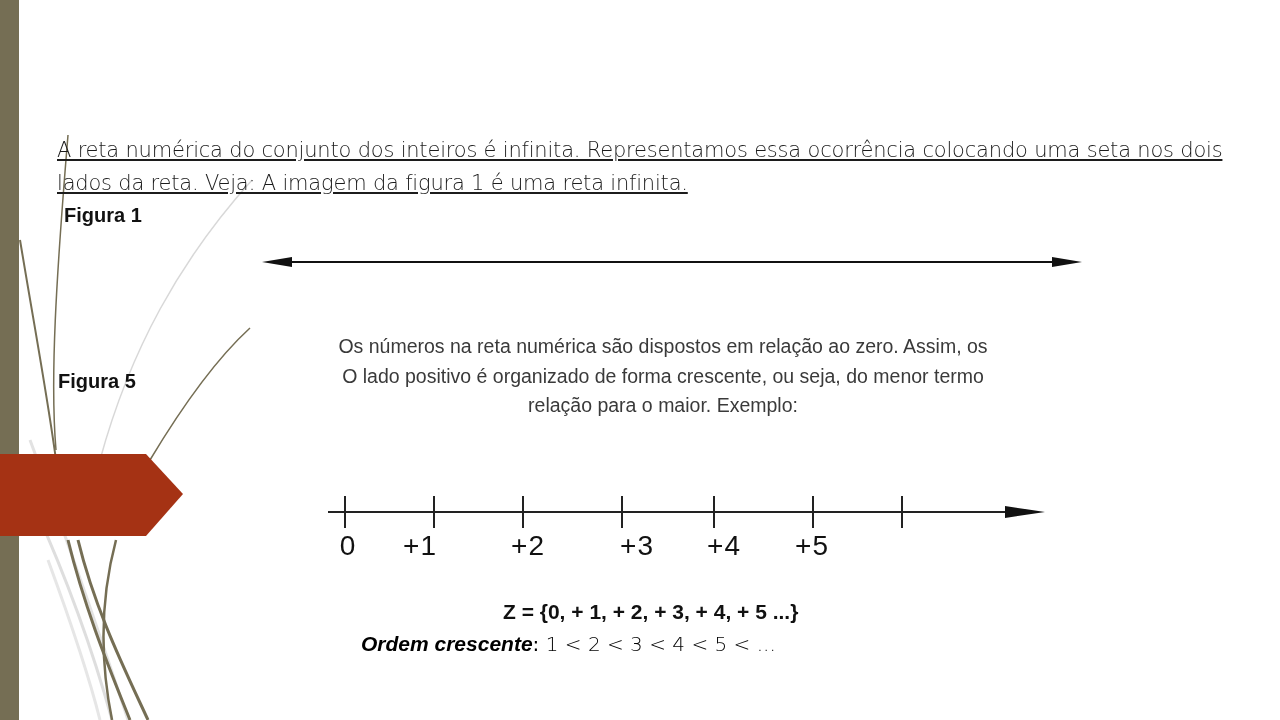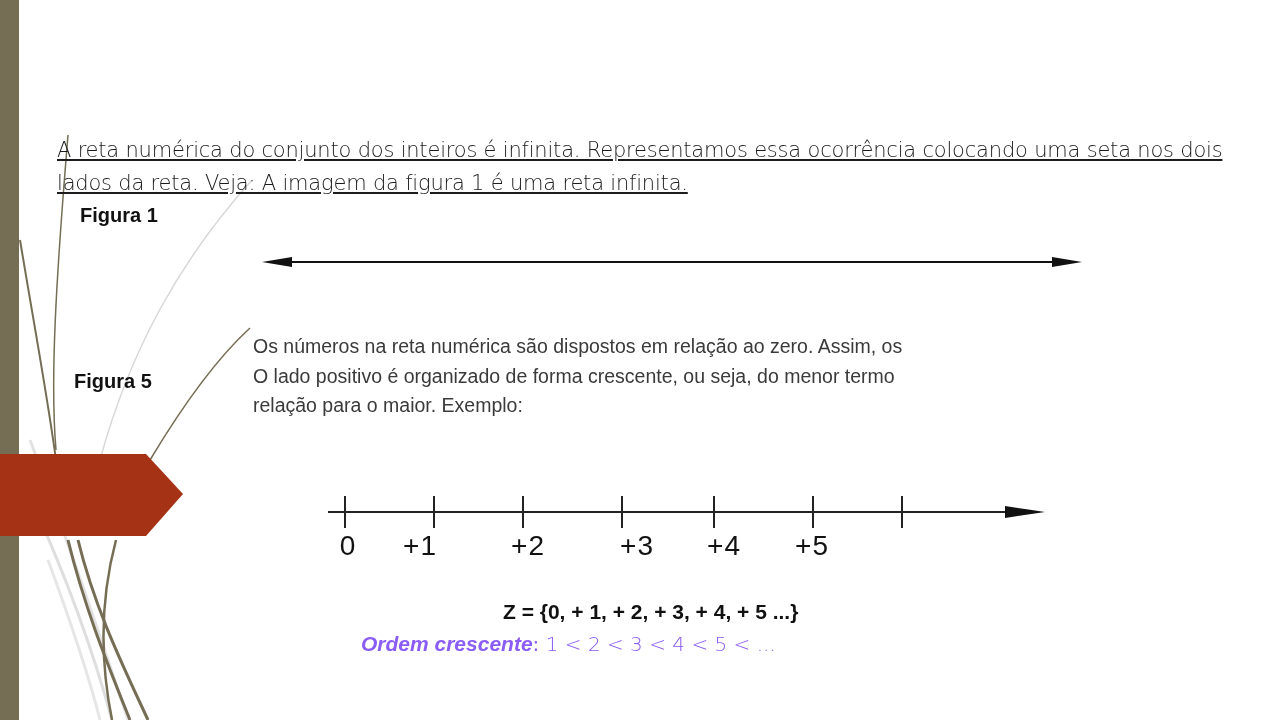--- a/index.html
+++ b/index.html
@@ -23,7 +23,7 @@
     }
     .fig-label {
       position: absolute; font-family: "Liberation Sans", sans-serif;
-      font-weight: bold; font-size: 20px; color: #111; padding-left: 16px;
+      font-weight: bold; font-size: 20px; color: #111;
     }
     .fig1-label { left: 64px; top: 204px; }
     .fig2-label { left: 58px; top: 370px; }

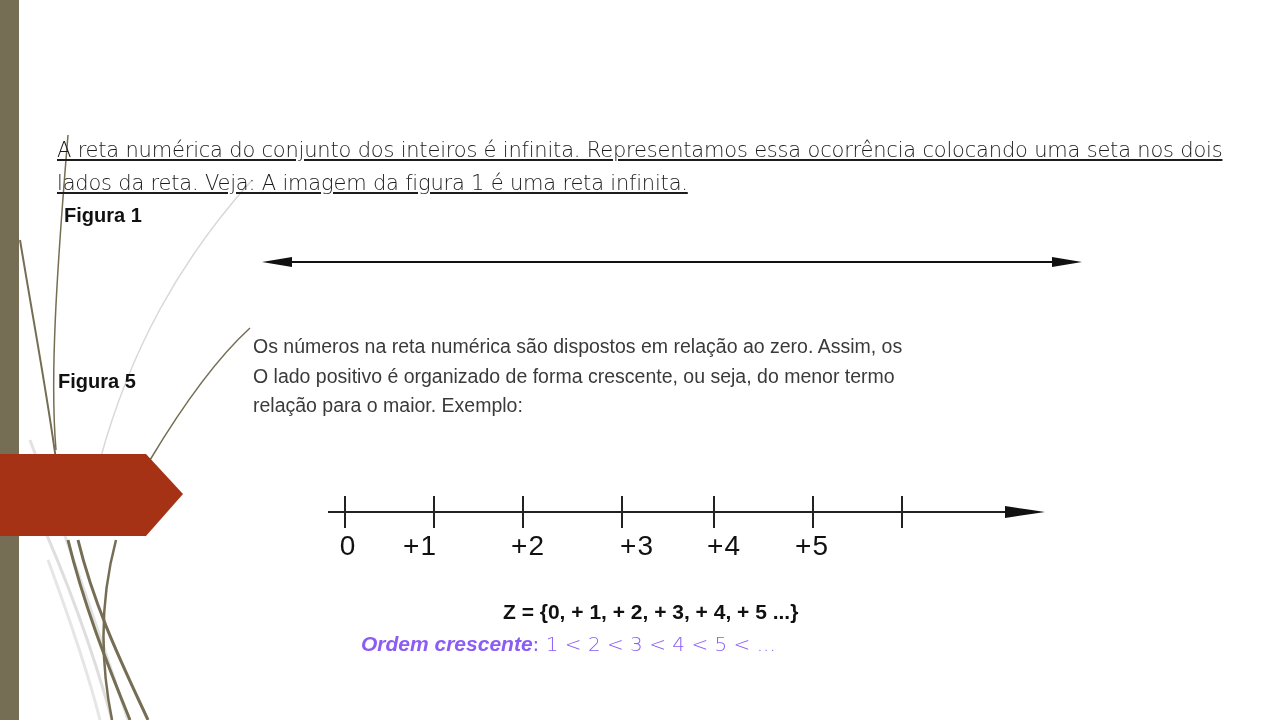--- a/index.html
+++ b/index.html
@@ -32,6 +32,7 @@
       position: absolute; left: 253px; top: 332px; width: 820px;
       font-family: "Liberation Sans", sans-serif; font-size: 19.5px; line-height: 29.5px;
       color: #3a3a3a;
+      text-align: center;
     }
     .numline { position: absolute; left: 320px; top: 490px; width: 740px; height: 80px; }
     .tick-label {

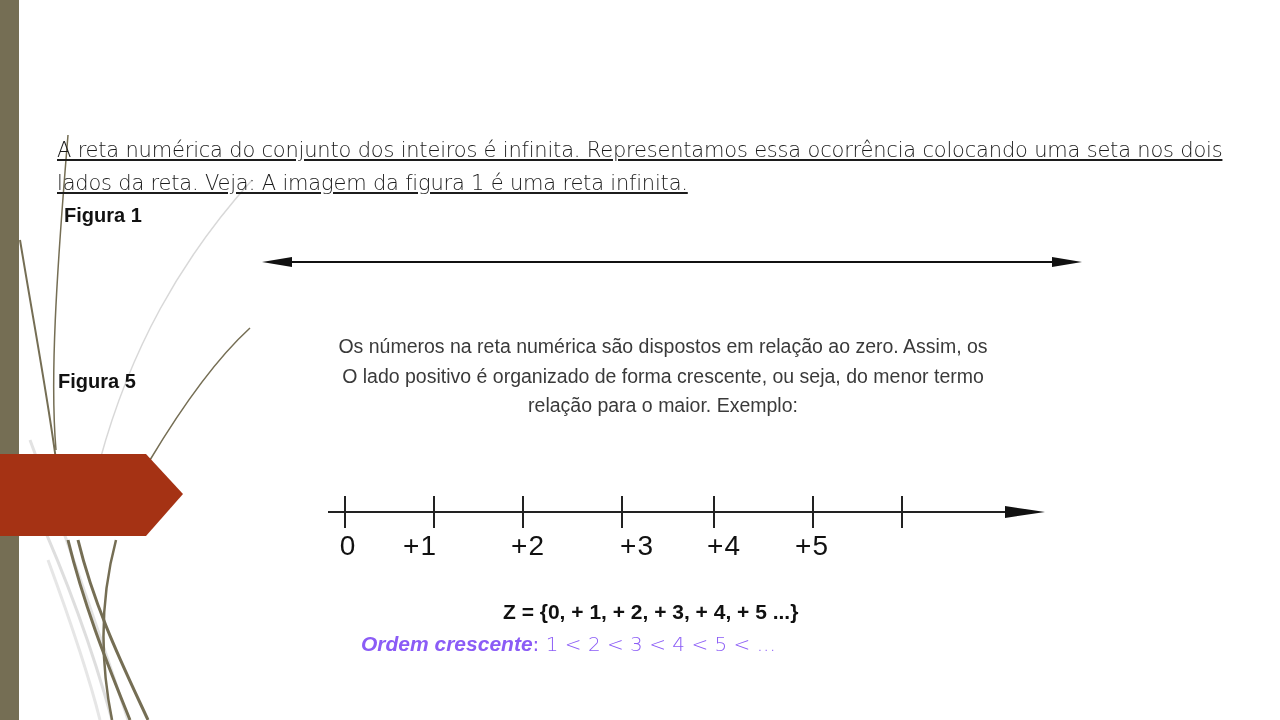--- a/index.html
+++ b/index.html
@@ -46,7 +46,7 @@
     }
     .order-line {
       position: absolute; left: 361px; top: 632px;
-      font-family: "DejaVu Sans", sans-serif; font-size: 20px; color: #8b5cf6;
+      font-family: "DejaVu Sans", sans-serif; font-size: 20px; color: #000000;
     }
     .order-line .order-label {
       font-family: "Liberation Sans", sans-serif; font-weight: bold; font-style: italic; font-size: 21px;

